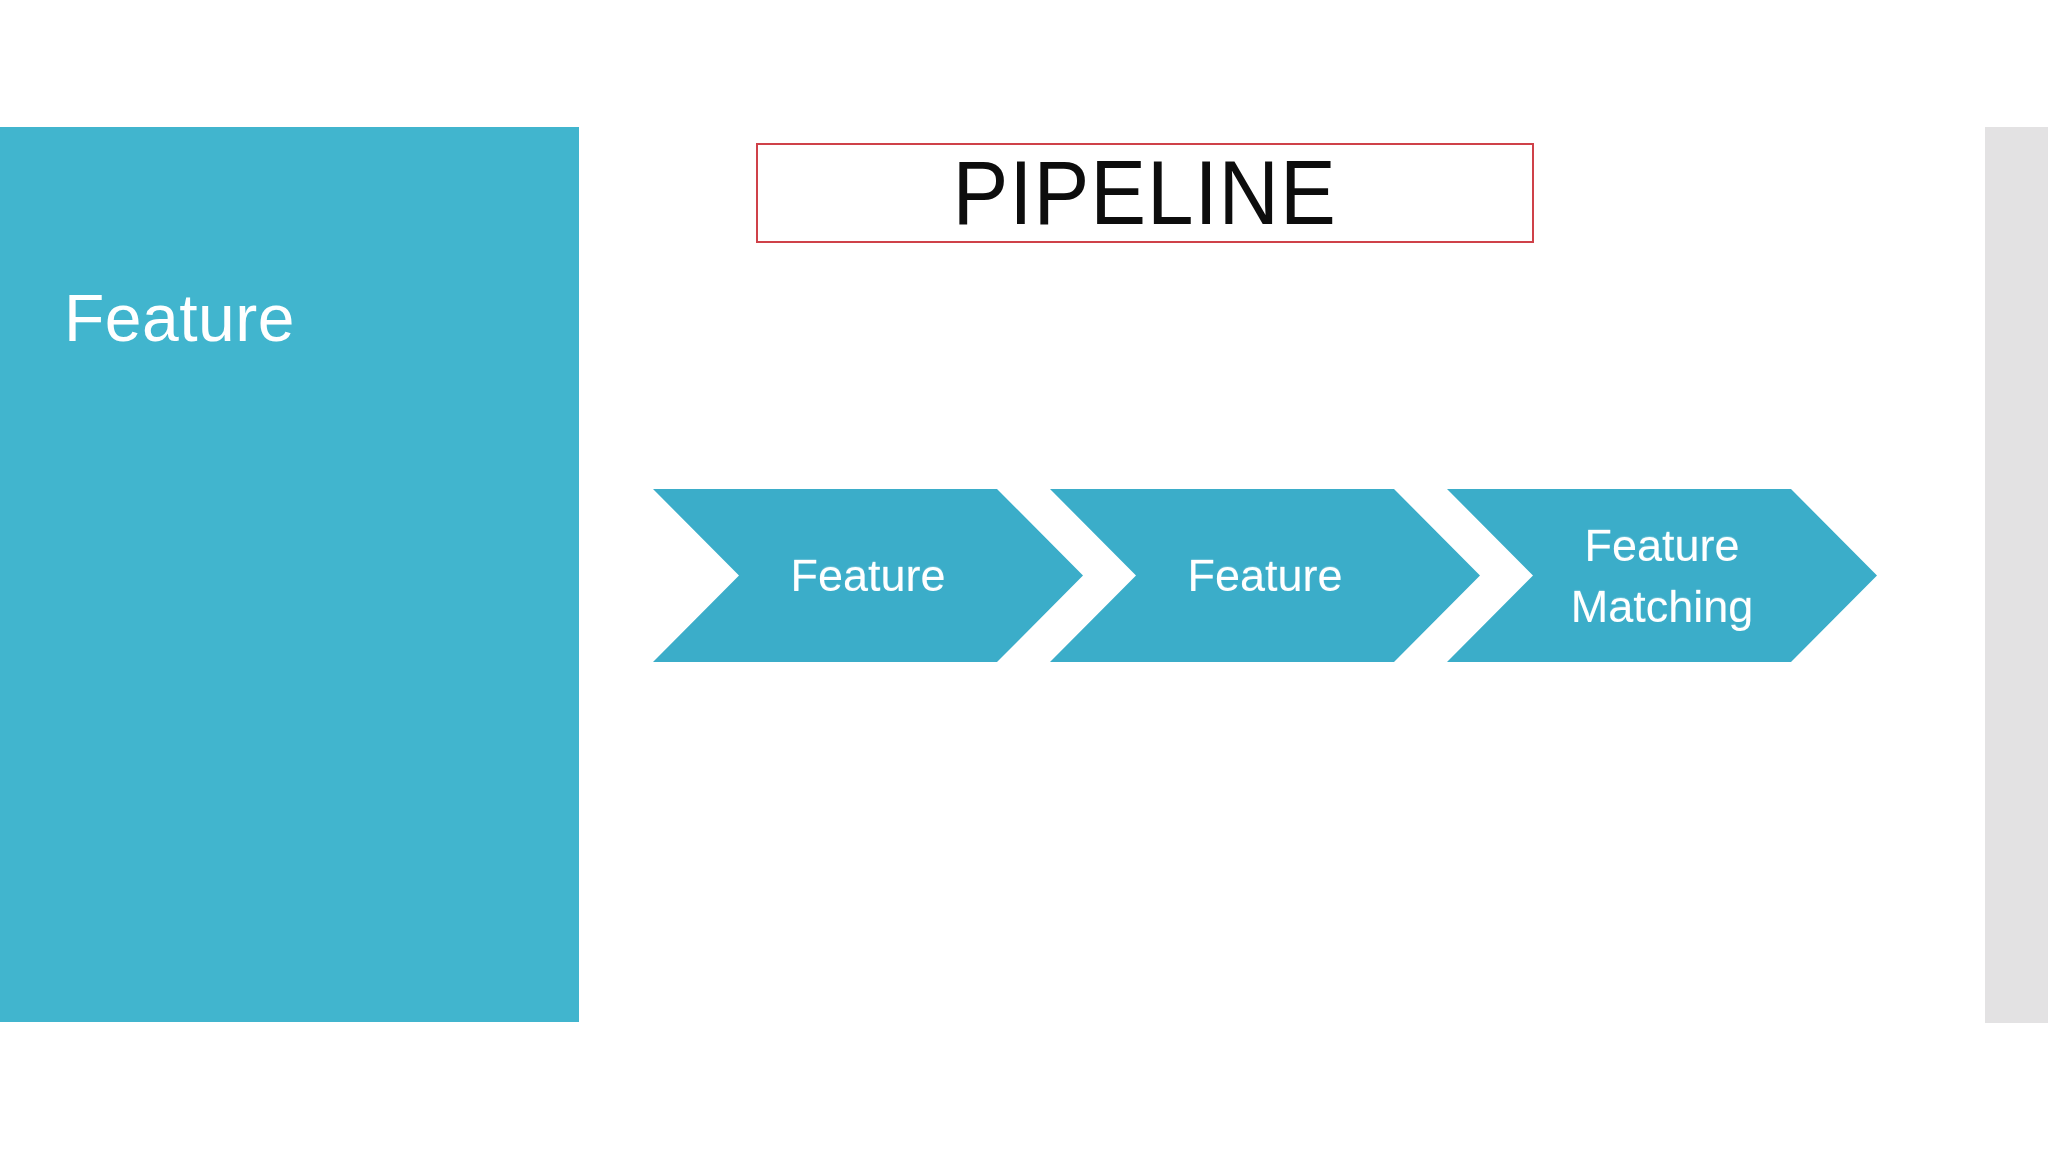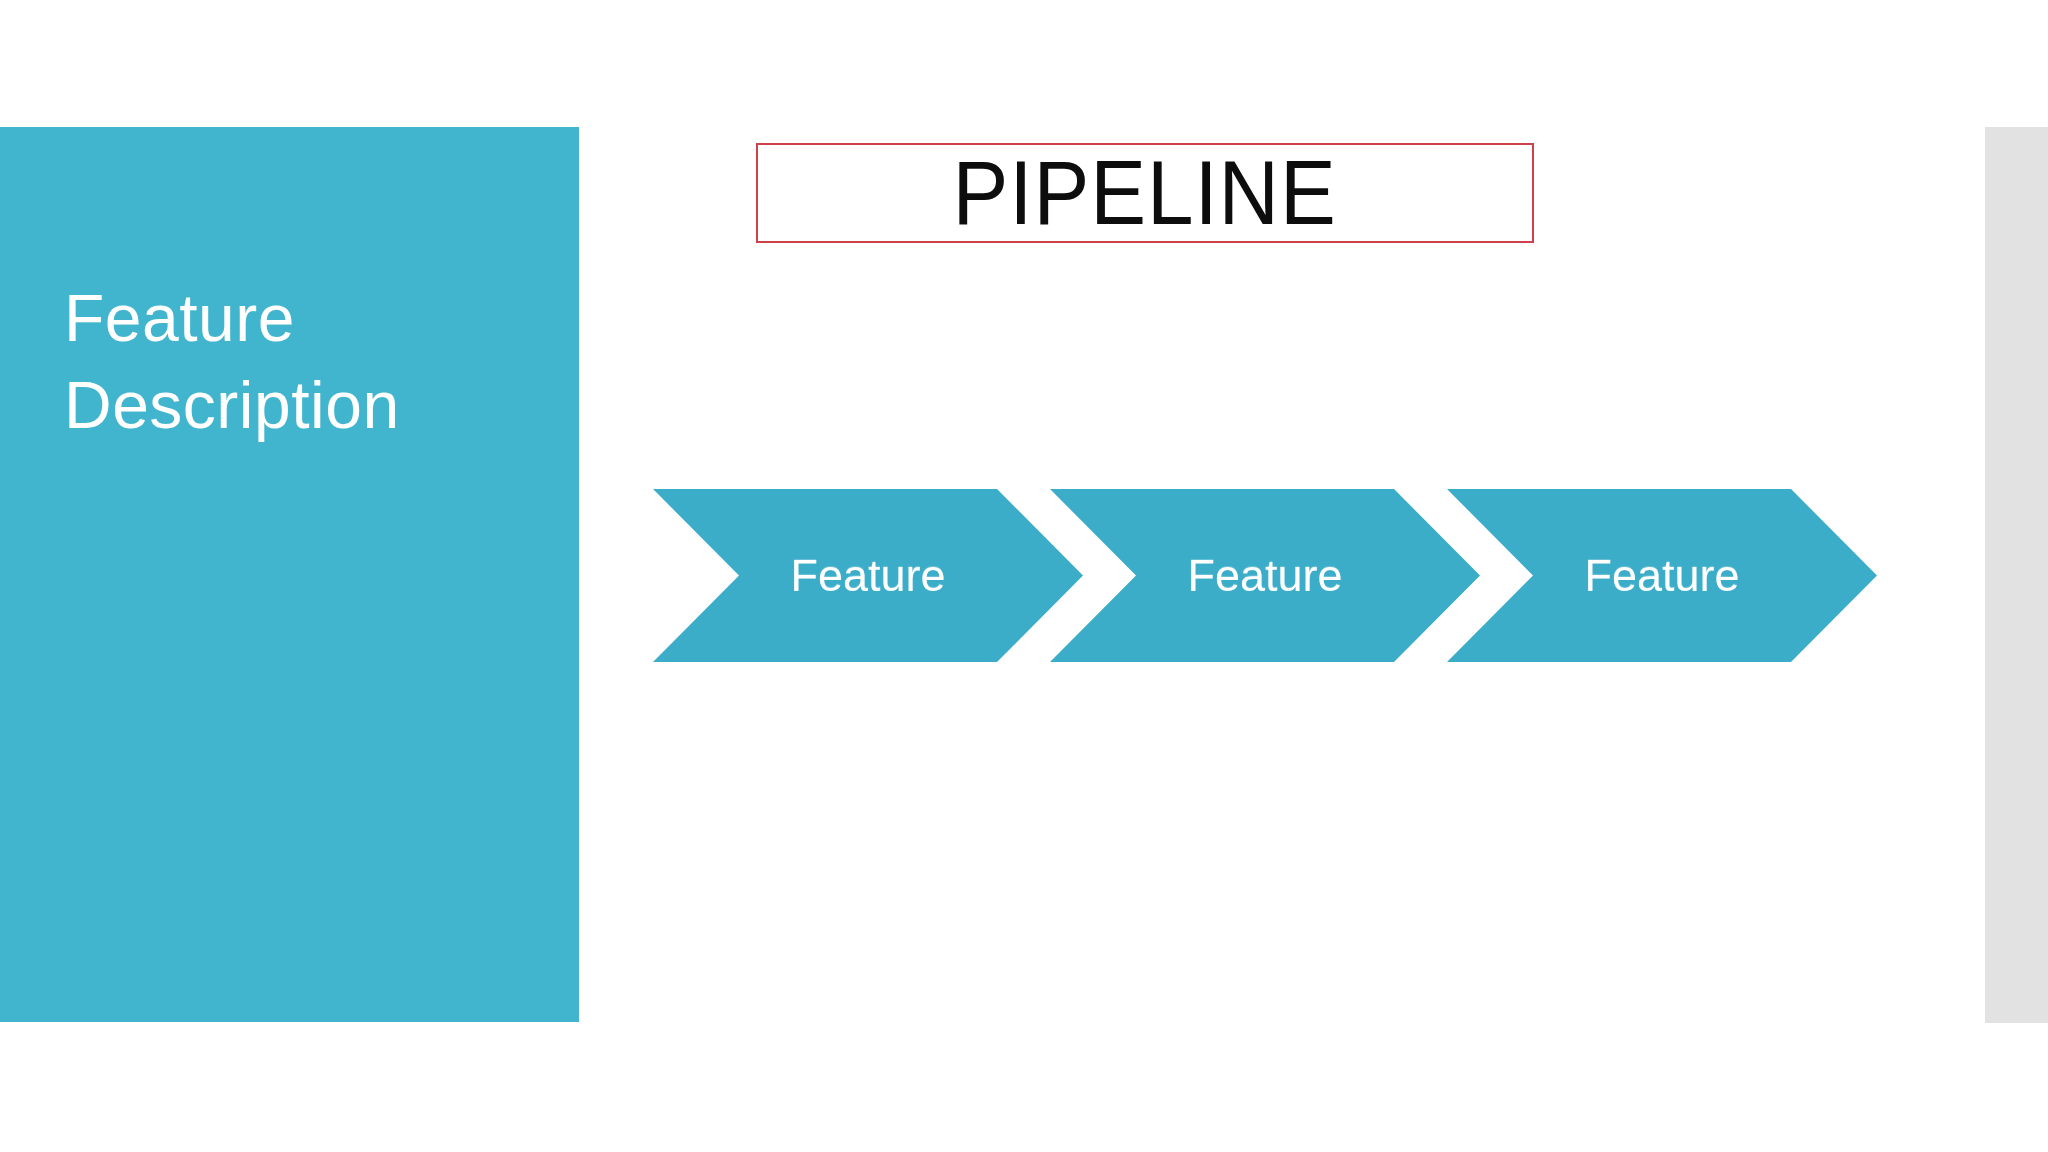--- a/index.html
+++ b/index.html
@@ -100,7 +100,6 @@
   <div class="sidebar-panel">
     <div class="sidebar-title">
       <div>Feature</div>
-      <div>Description</div>
     </div>
   </div>
 

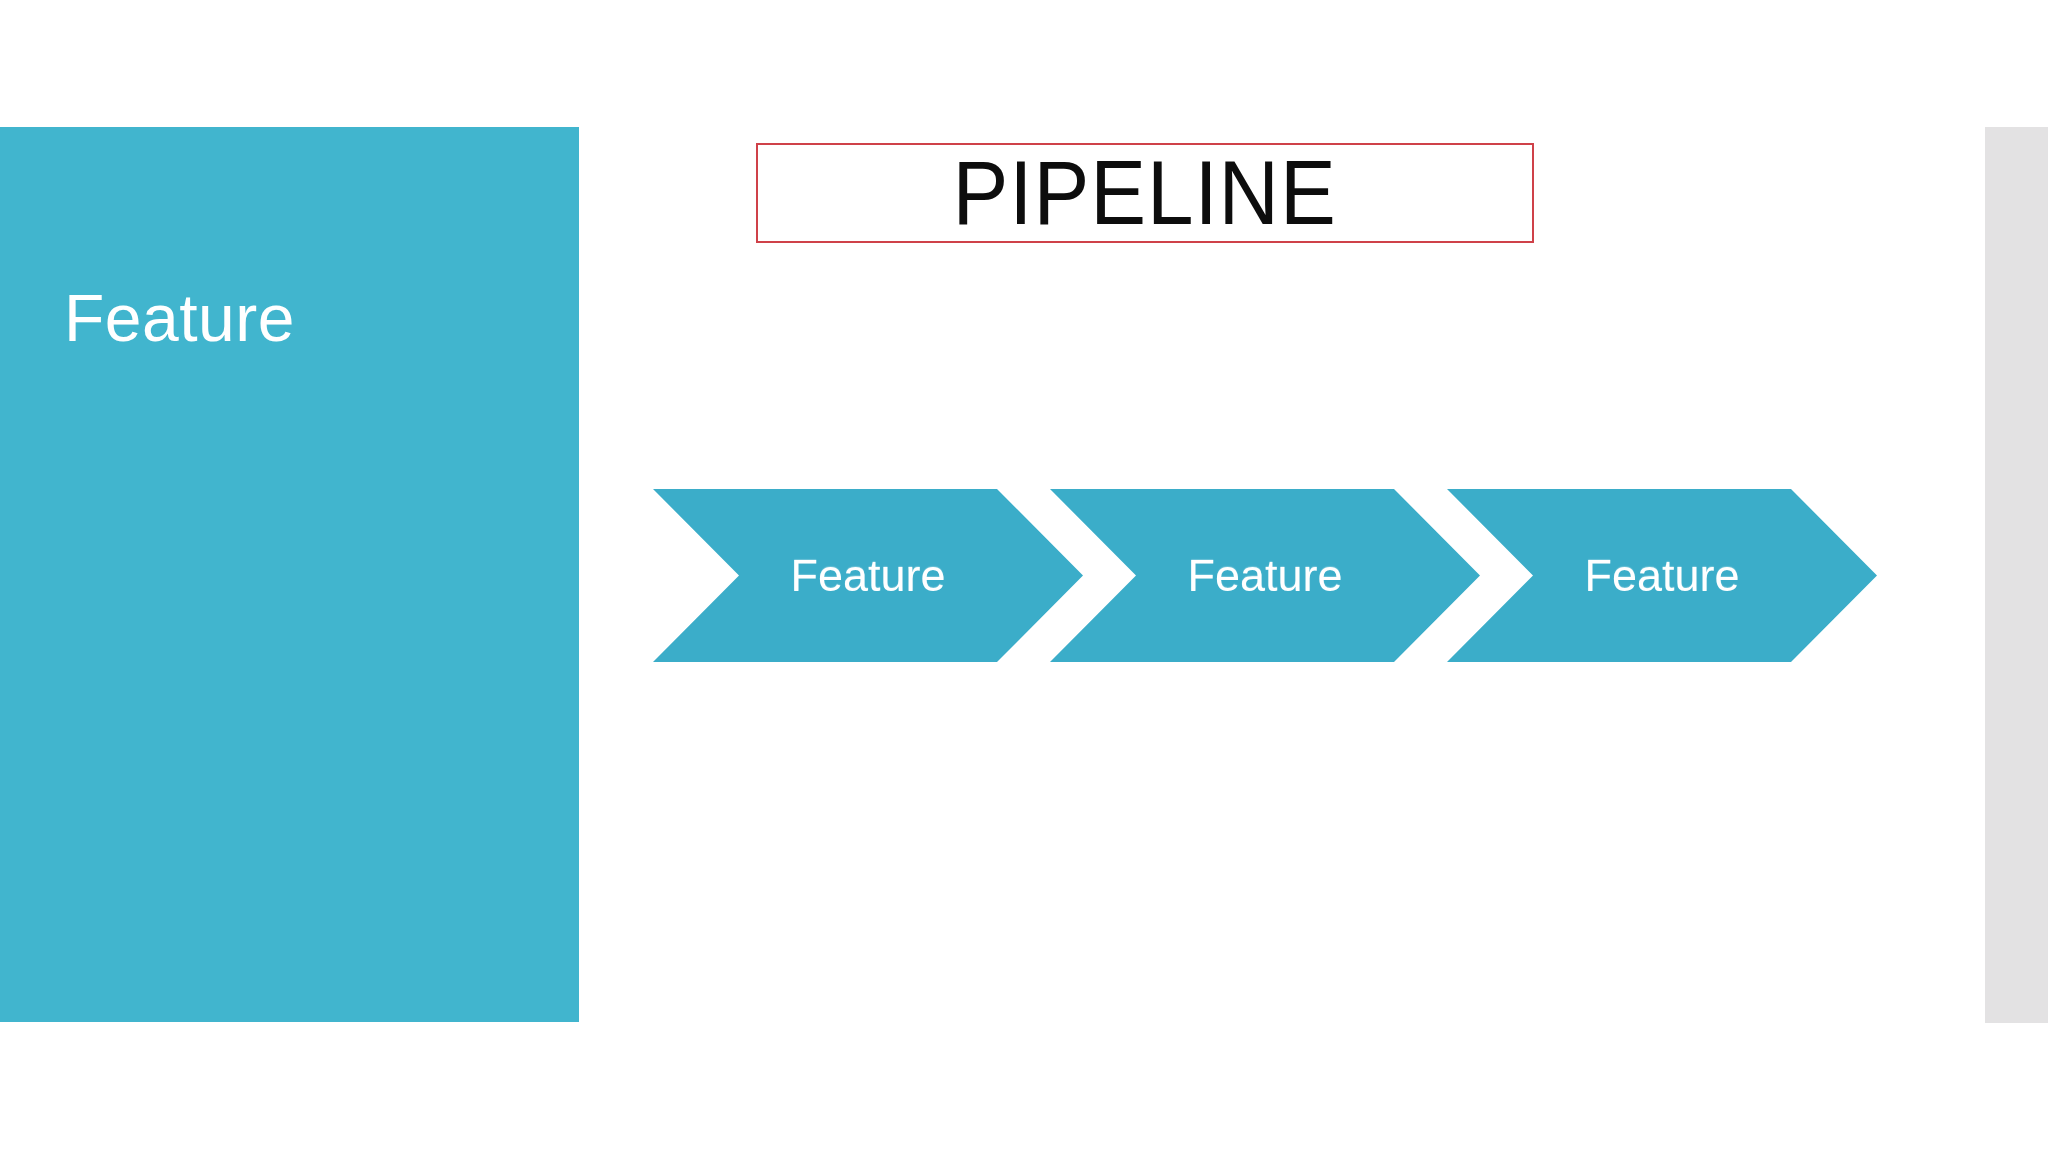--- a/index.html
+++ b/index.html
@@ -117,6 +117,7 @@
 
   <div class="chevron chevron-step-3">
     <div class="chevron-line">Feature</div>
+    <div class="chevron-line">Matching</div>
   </div>
 
   <div class="right-strip"></div>

